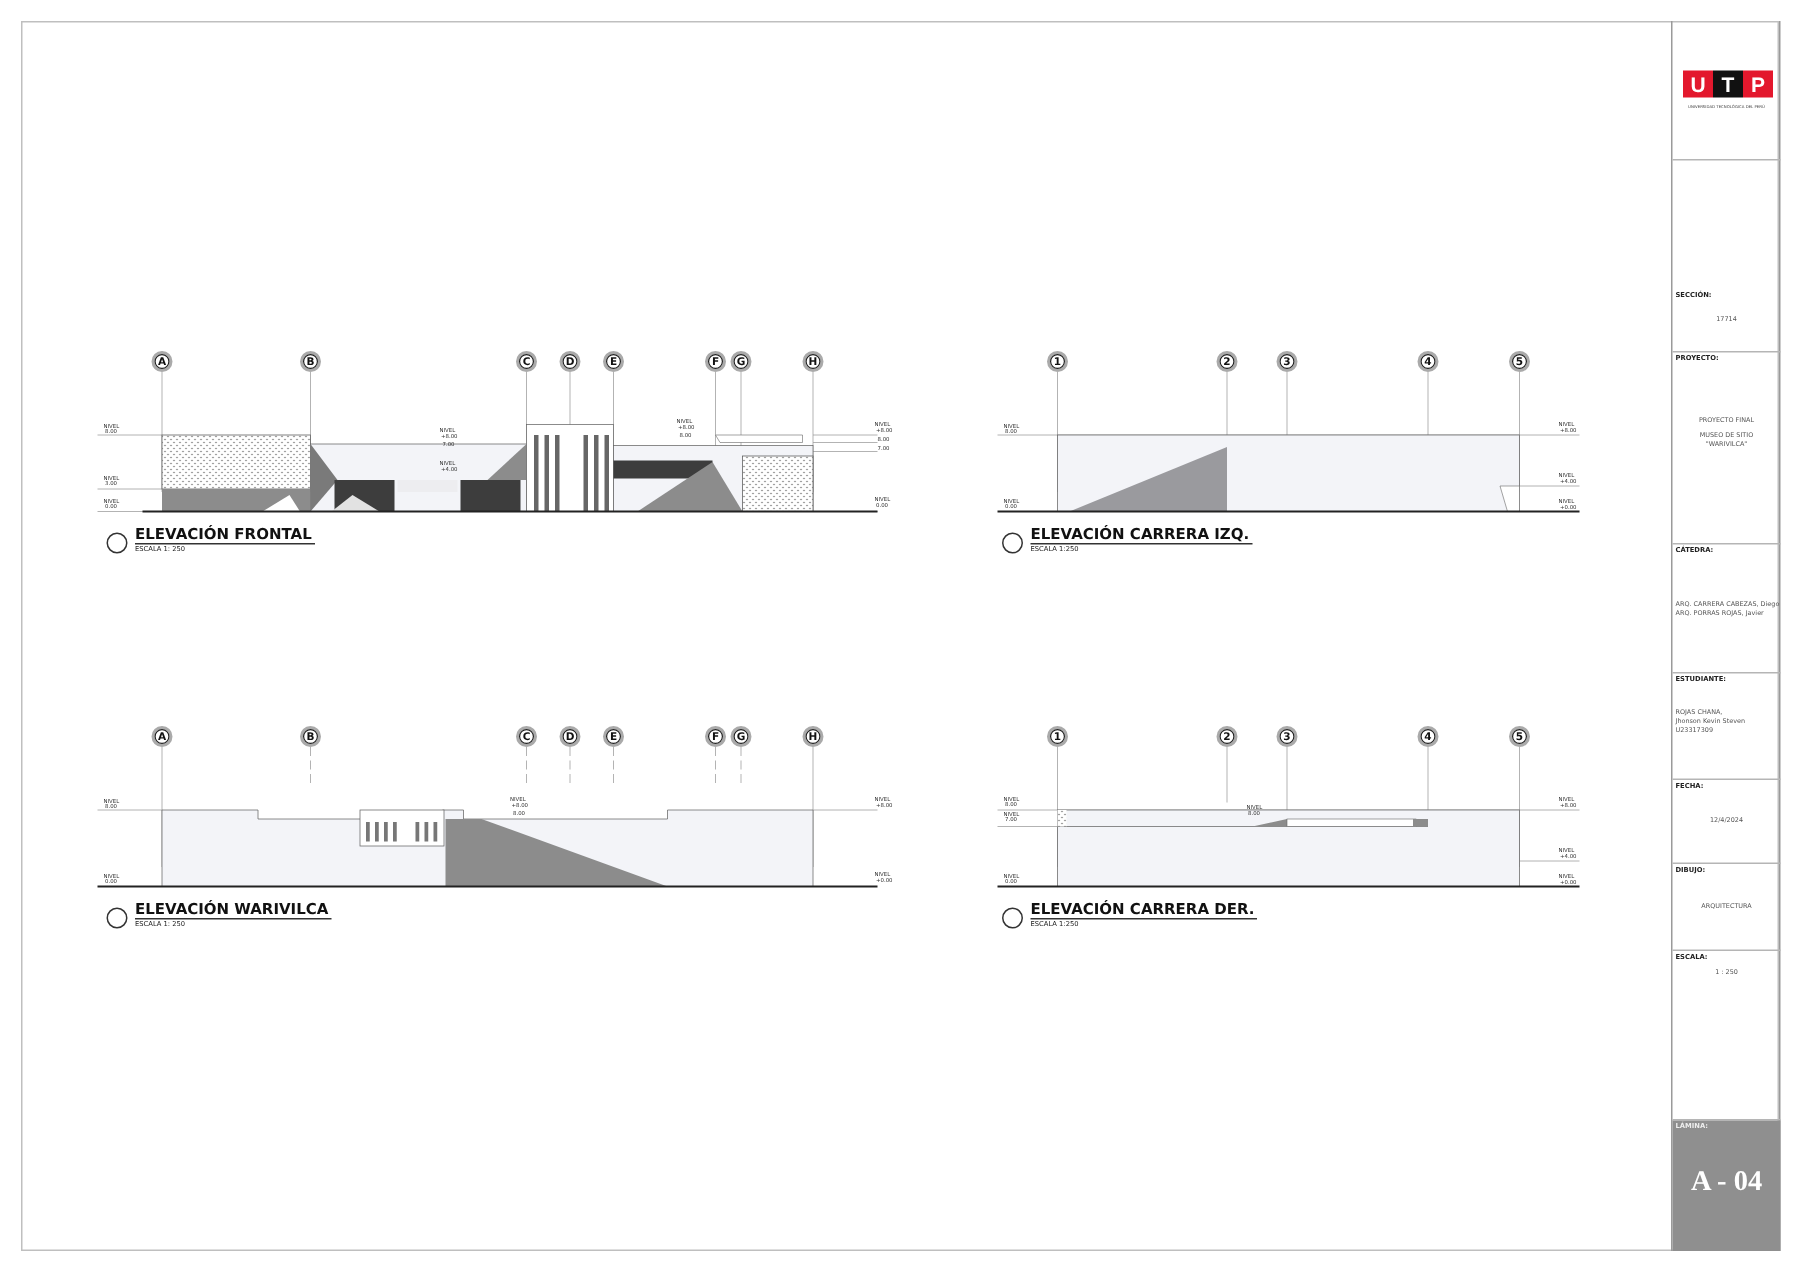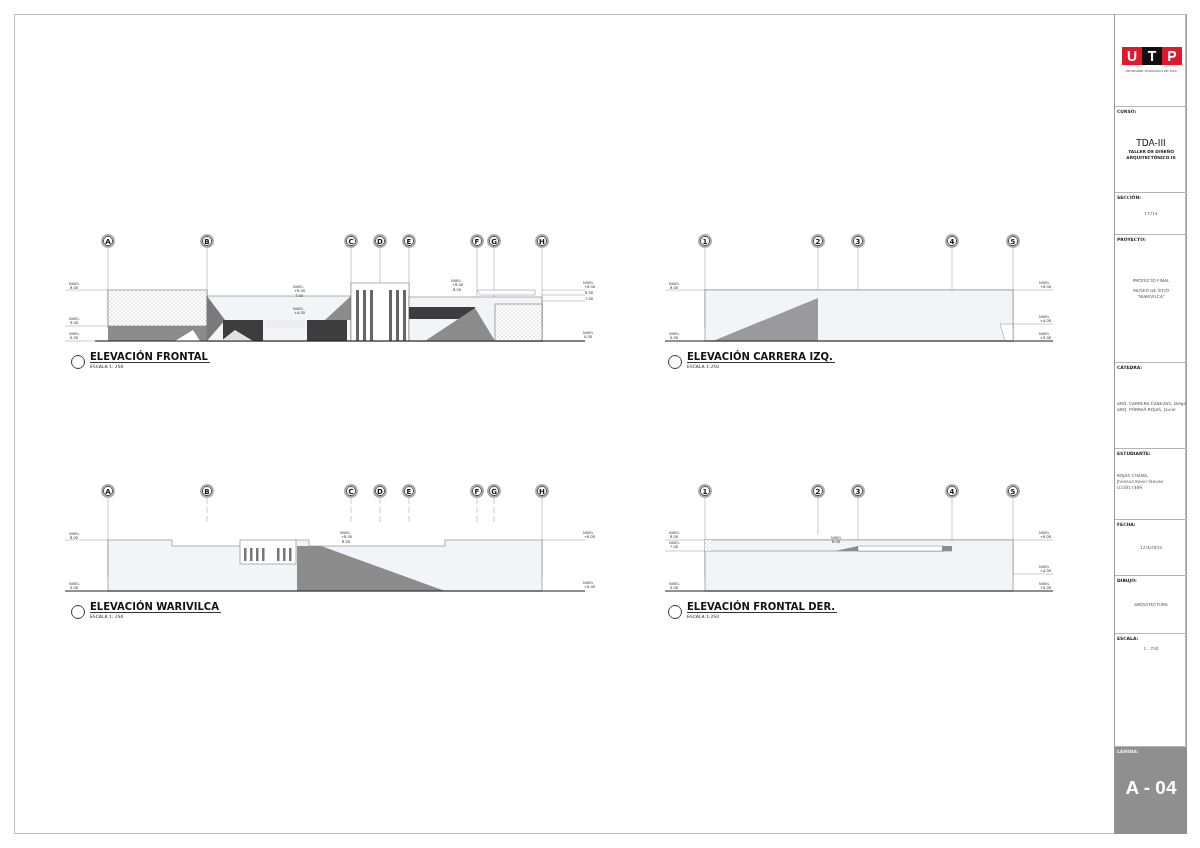--- a/index.html
+++ b/index.html
@@ -324,12 +324,6 @@
       </div>
       <div class="logo-sub">UNIVERSIDAD TECNOLÓGICA DEL PERÚ</div>
     </div>
-    <div class="tb-cell" style="top:93px;height:86px">
-      <div class="tb-label">CURSO:</div>
-      <div class="tb-val" style="top:30px;font-size:9px;color:#111;font-weight:500">TDA-III</div>
-      <div class="tb-val" style="top:42px;font-weight:bold;color:#222">TALLER DE DISEÑO</div>
-      <div class="tb-val" style="top:48px;font-weight:bold;color:#222">ARQUITECTÓNICO III</div>
-    </div>
     <div class="tb-cell" style="top:179px;height:42px">
       <div class="tb-label">SECCIÓN:</div>
       <div class="tb-val" style="top:18px">17714</div>

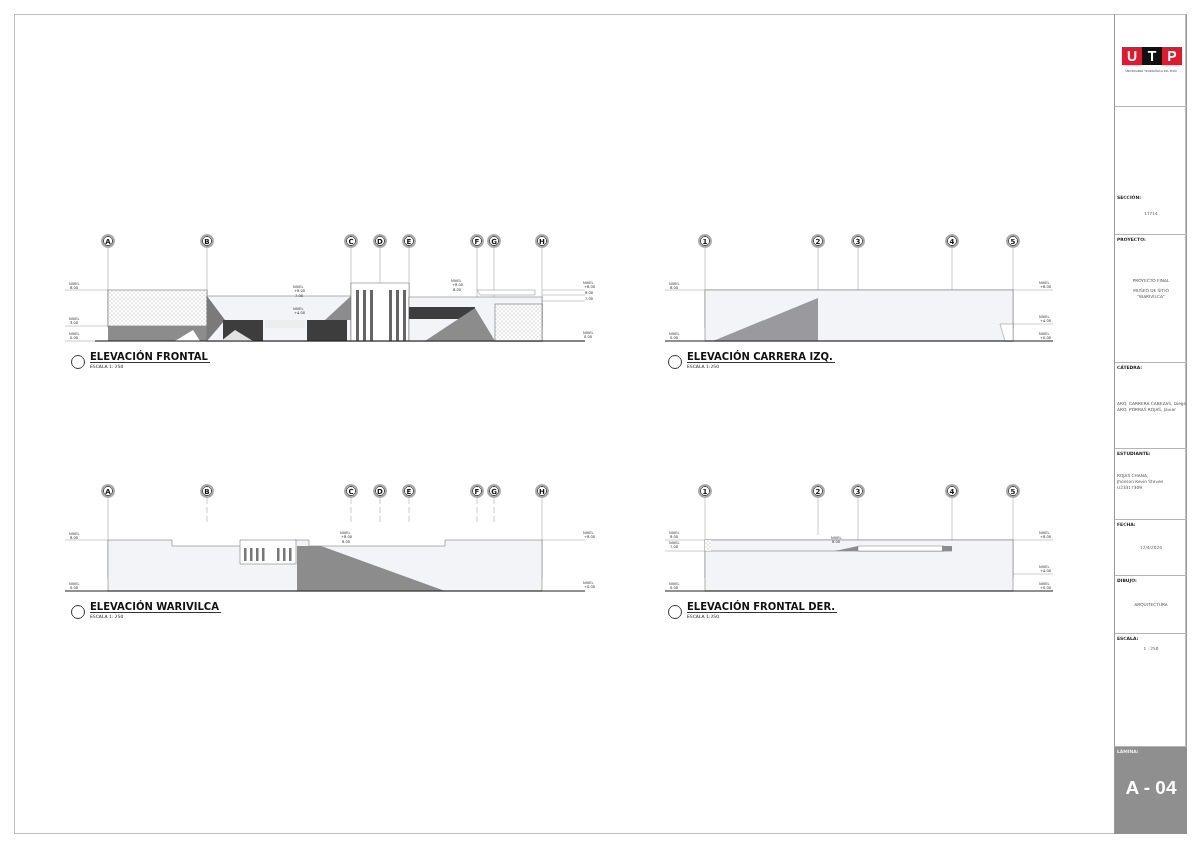--- a/index.html
+++ b/index.html
@@ -310,7 +310,7 @@
     </svg>
     <div class="title-block-elev" style="left:653px;top:586px">
       <div class="title-circle"></div>
-      <div class="title-text">ELEVACIÓN FRONTAL DER.</div>
+      <div class="title-text">ELEVACIÓN CARRERA DER.</div>
       <div class="title-scale">ESCALA  1:250</div>
     </div>
   </div>

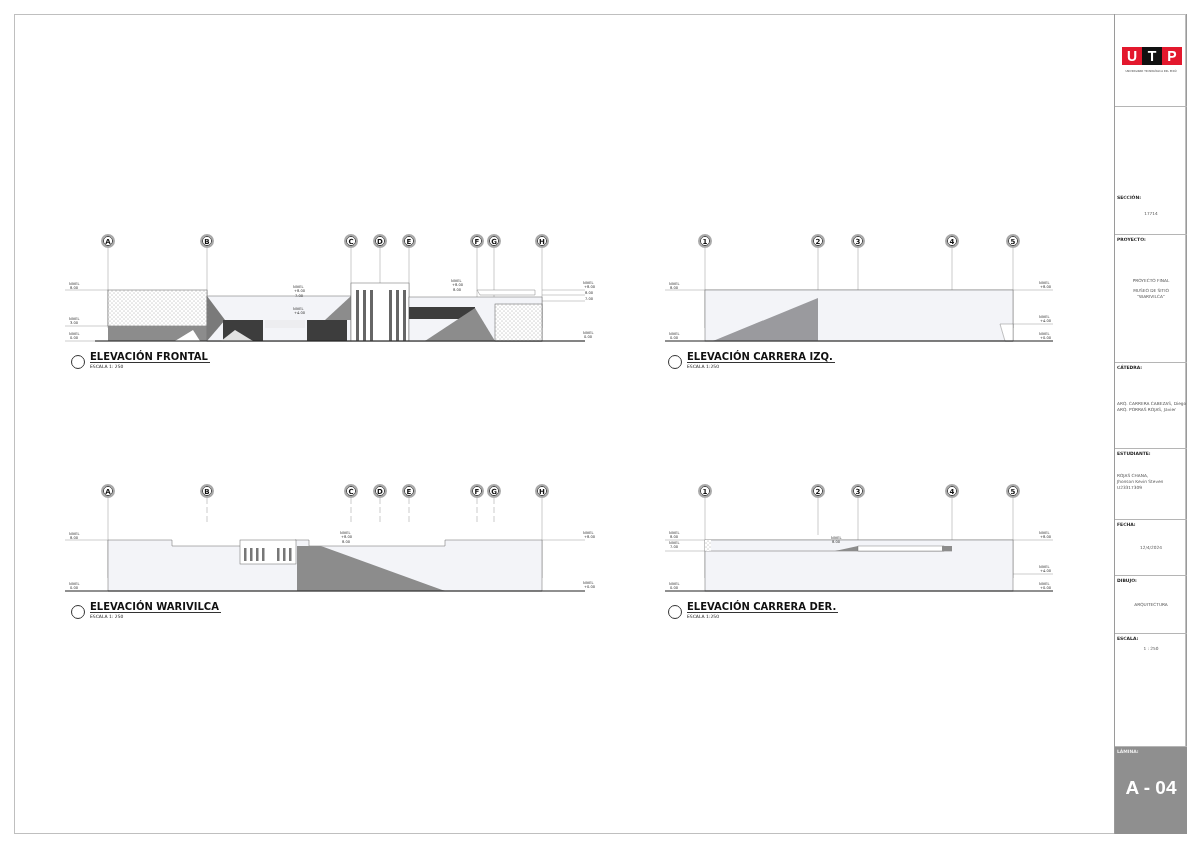--- a/index.html
+++ b/index.html
@@ -15,7 +15,7 @@
 .logo-sub{position:absolute;left:0;top:56px;width:100%;text-align:center;font-size:2.6px;color:#444}
 .lamina{background:#8f8f8f}
 .lamina .tb-label{color:#eee}
-.lamina-code{position:absolute;left:0;top:30px;width:100%;text-align:center;color:#fff;font-size:19px;font-weight:bold;font-family:Liberation Sans, sans-serif}
+.lamina-code{position:absolute;left:0;top:30px;width:100%;text-align:center;color:#fff;font-size:19px;font-weight:bold;font-family:Liberation Serif, serif}
 .elev{position:absolute}
 .title-block-elev{position:absolute}
 .title-circle{position:absolute;left:0;top:4px;width:14px;height:14px;border:1px solid #333;border-radius:50%}

